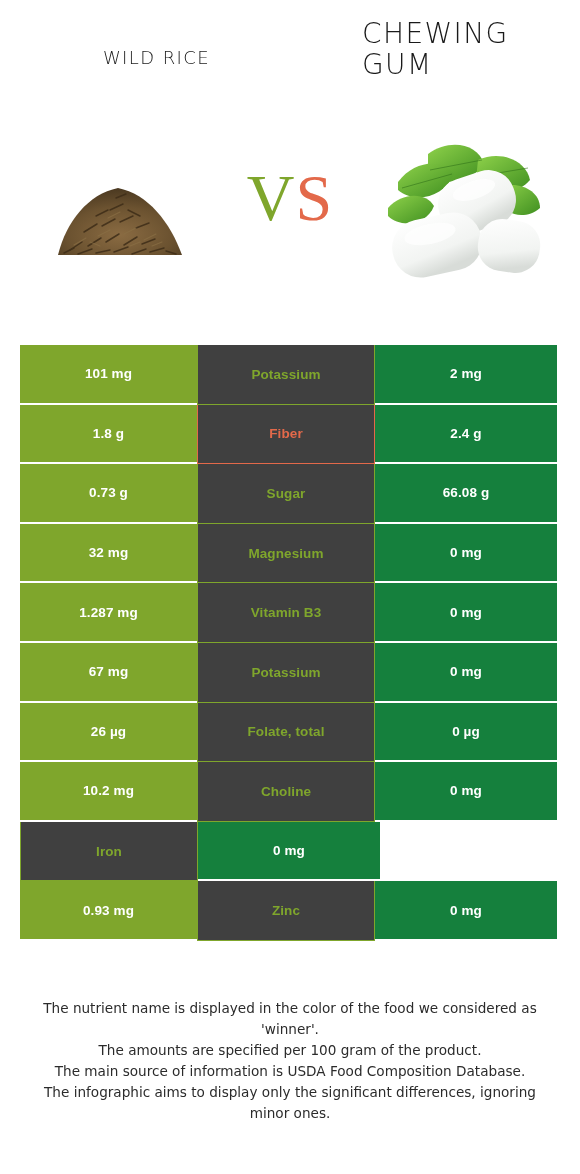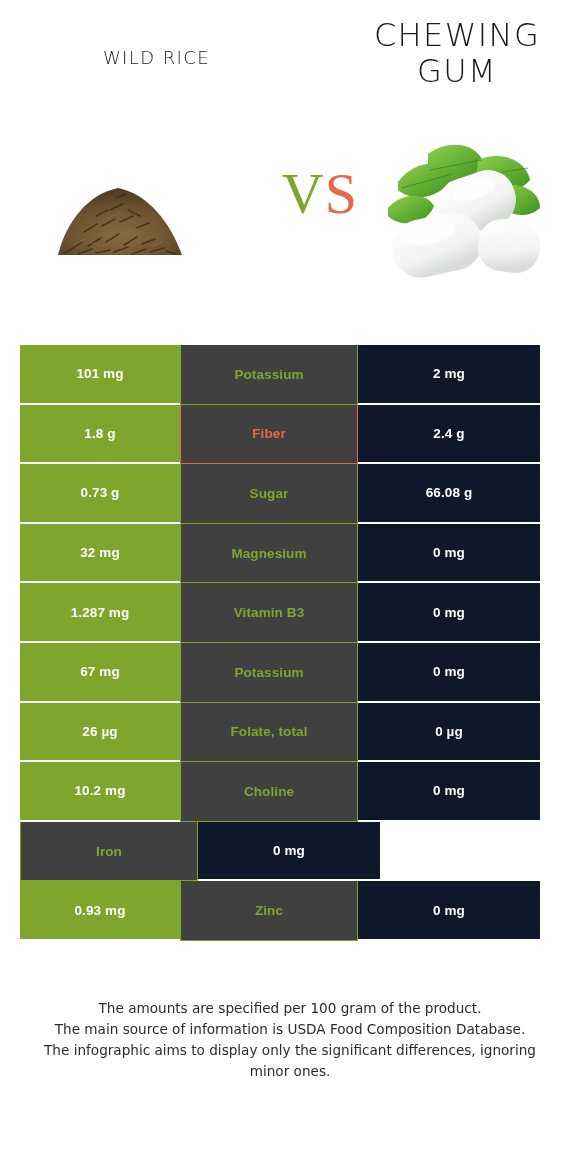--- a/index.html
+++ b/index.html
@@ -31,7 +31,7 @@
   }
   .title-right{
     left:362px;top:18px;width:190px;
-    font-size:32px;text-align:center;
+    font-size:28px;
   }
 
   

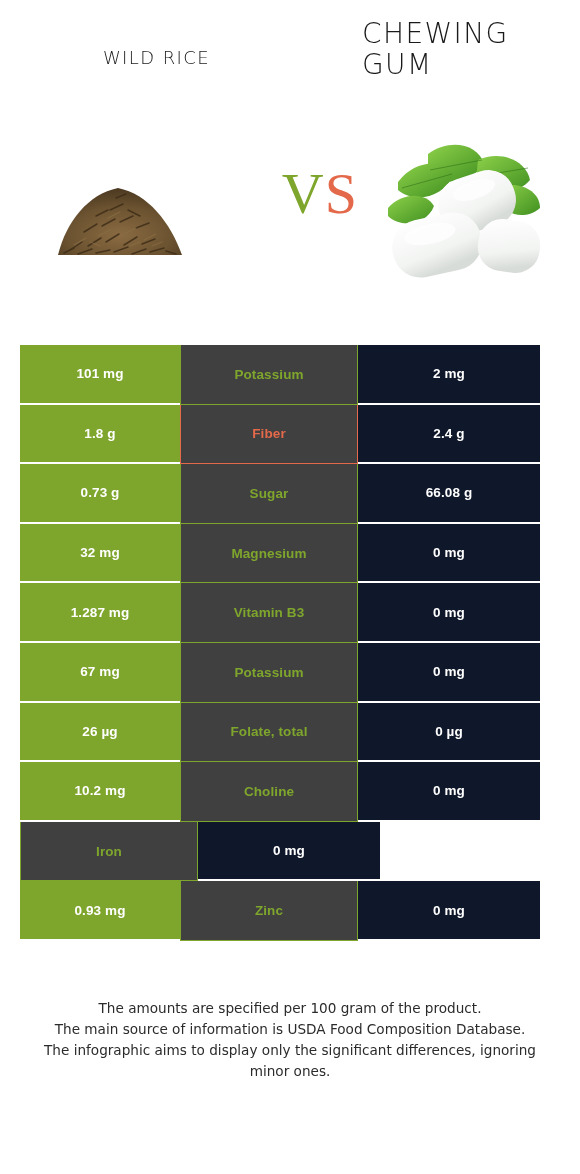--- a/index.html
+++ b/index.html
@@ -45,8 +45,8 @@
   
   .vs{
     position:absolute;left:222px;top:165px;width:136px;
-    text-align:right;
-    font-size:58px;font-weight:400;
+    text-align:center;
+    font-size:66px;font-weight:400;
     font-family:"Liberation Serif",serif;
     letter-spacing:1px;
     line-height:1;

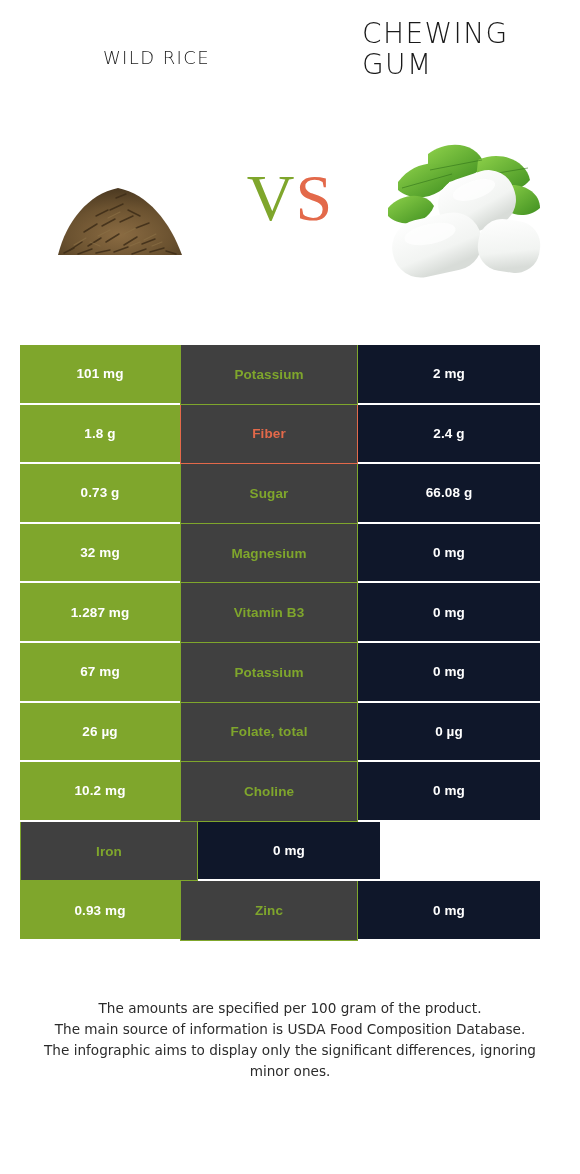--- a/index.html
+++ b/index.html
@@ -72,7 +72,7 @@
     letter-spacing:.1px;
   }
   .cell-left{
-    width:160px;
+    width:177px;
     background:#7FA62C;
     color:#ffffff;
     border-bottom:2px solid #ffffff;

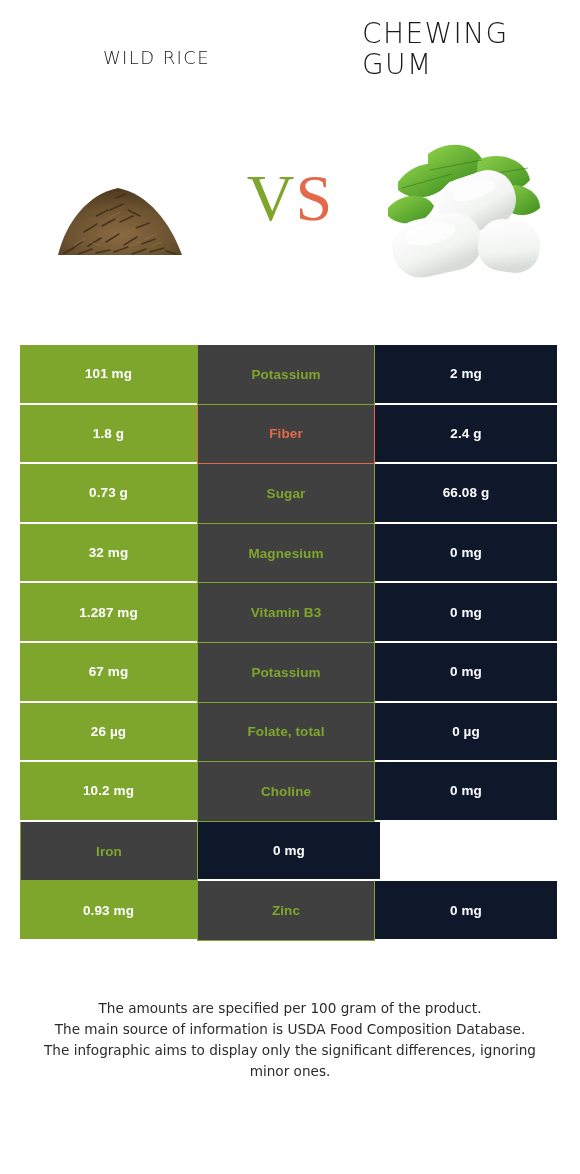--- a/index.html
+++ b/index.html
@@ -79,7 +79,7 @@
   }
   .cell-right{
     width:182px;
-    background:#0f172a;
+    background:#15803d;
     color:#ffffff;
     border-bottom:2px solid #ffffff;
   }

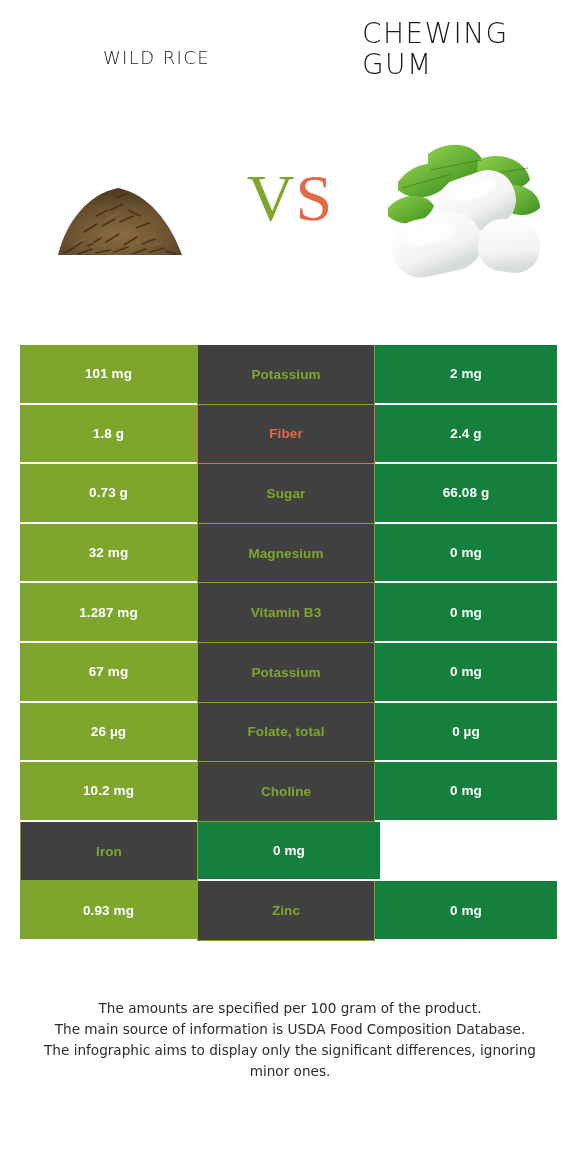--- a/index.html
+++ b/index.html
@@ -263,6 +263,7 @@
   </div>
 
 <div class="footer">
+  <p>The nutrient name is displayed in the color of the food we considered as 'winner'.</p>
   <p>The amounts are specified per 100 gram of the product.</p>
   <p>The main source of information is USDA Food Composition Database.</p>
   <p>The infographic aims to display only the significant differences, ignoring minor ones.</p>

